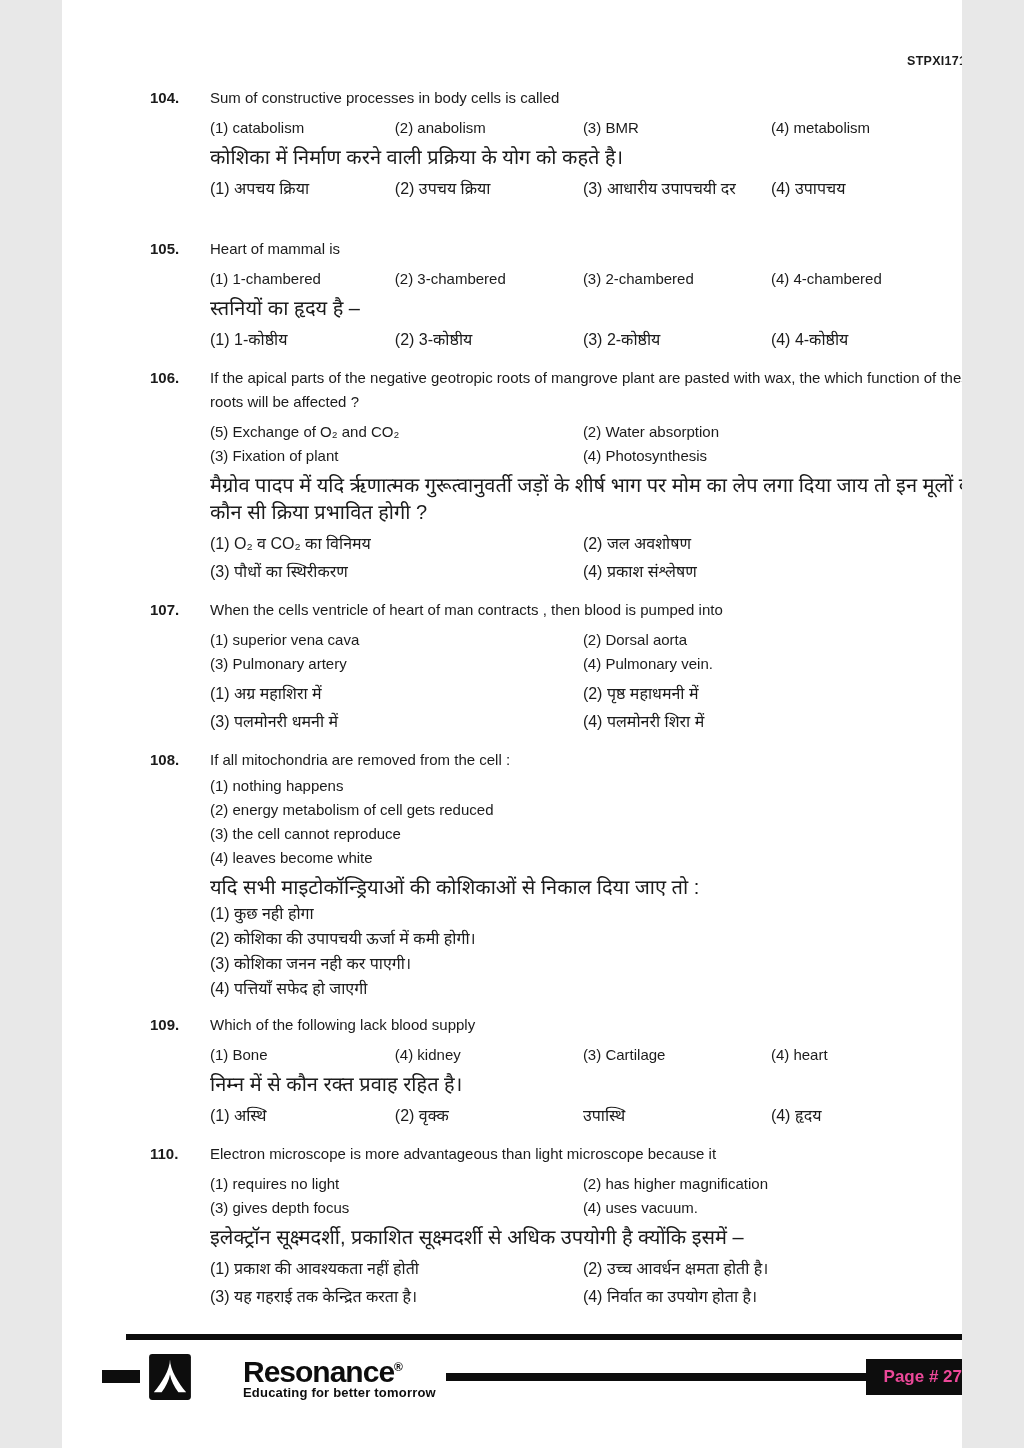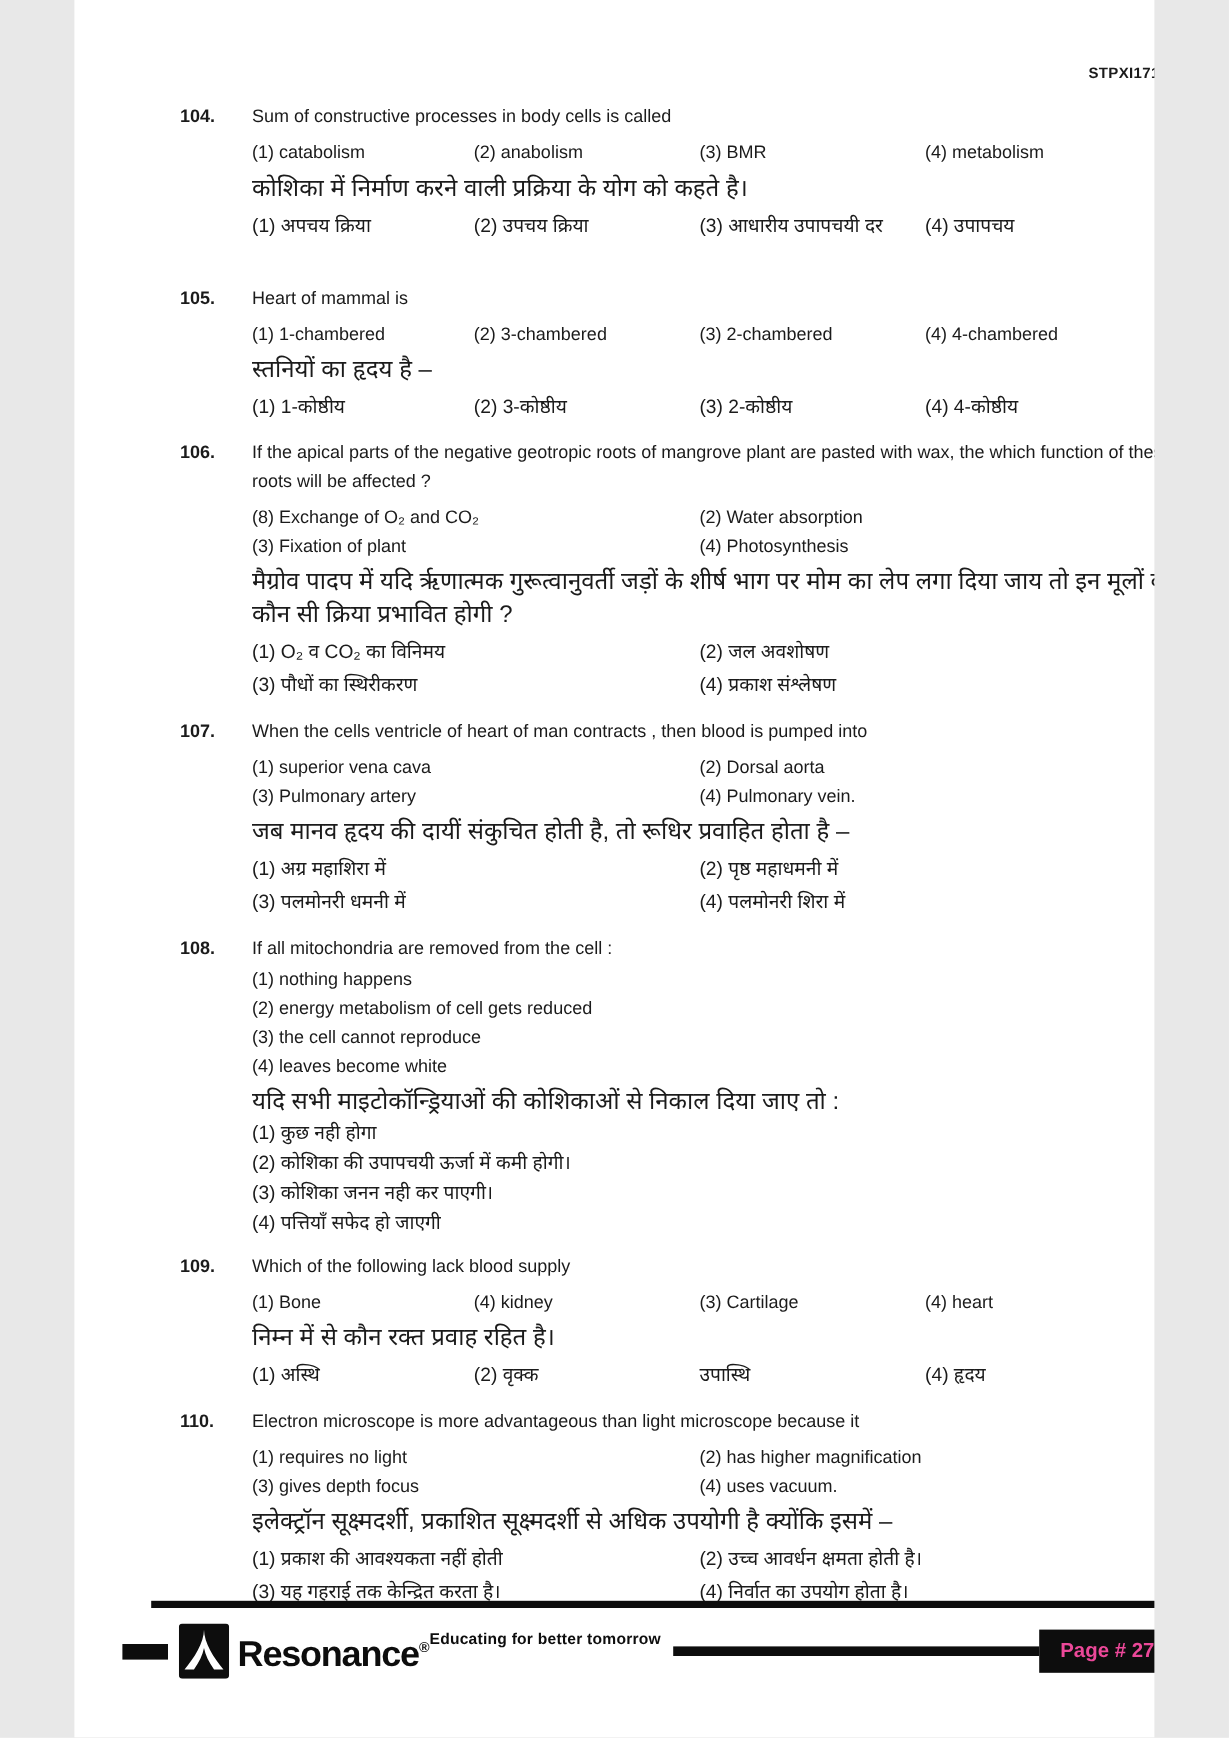--- a/index.html
+++ b/index.html
@@ -176,7 +176,7 @@
       <div class="q-body">
         <div class="q-text-en">If the apical parts of the negative geotropic roots of mangrove plant are pasted with wax, the  which function of these roots will be affected ?</div>
         <div class="opts-en cols2">
-          <div class="opt">(8) Exchange of O₂ and CO₂</div>
+          <div class="opt">(5) Exchange of O₂ and CO₂</div>
           <div class="opt">(2) Water absorption</div>
           <div class="opt">(3) Fixation of plant</div>
           <div class="opt">(4) Photosynthesis</div>

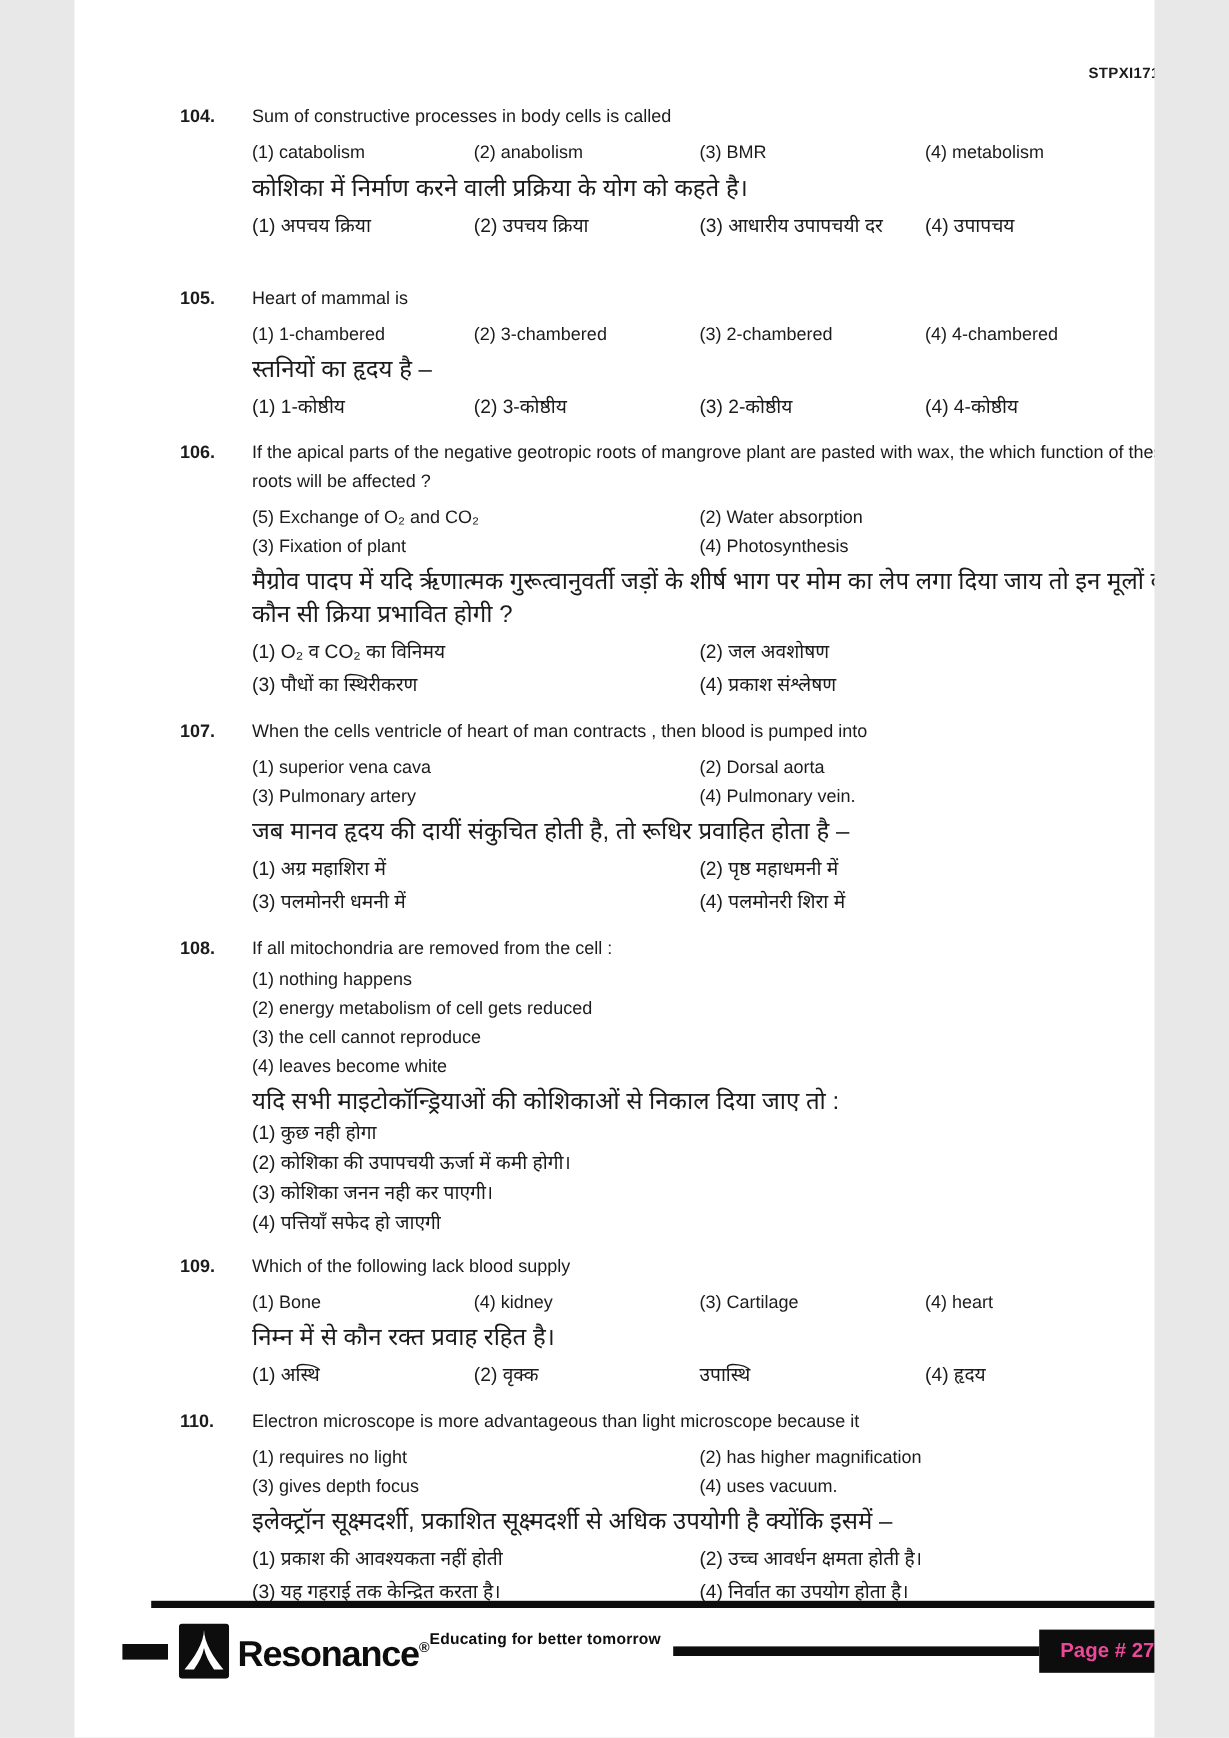--- a/index.html
+++ b/index.html
@@ -201,7 +201,6 @@
           <div class="opt">(3) Pulmonary artery</div>
           <div class="opt">(4) Pulmonary vein.</div>
         </div>
-        <div class="q-text-hi">जब मानव हृदय की दायीं संकुचित होती है, तो रूधिर प्रवाहित होता है –</div>
         <div class="opts-hi cols2">
           <div class="opt">(1) अग्र महाशिरा में</div>
           <div class="opt">(2) पृष्ठ महाधमनी में</div>

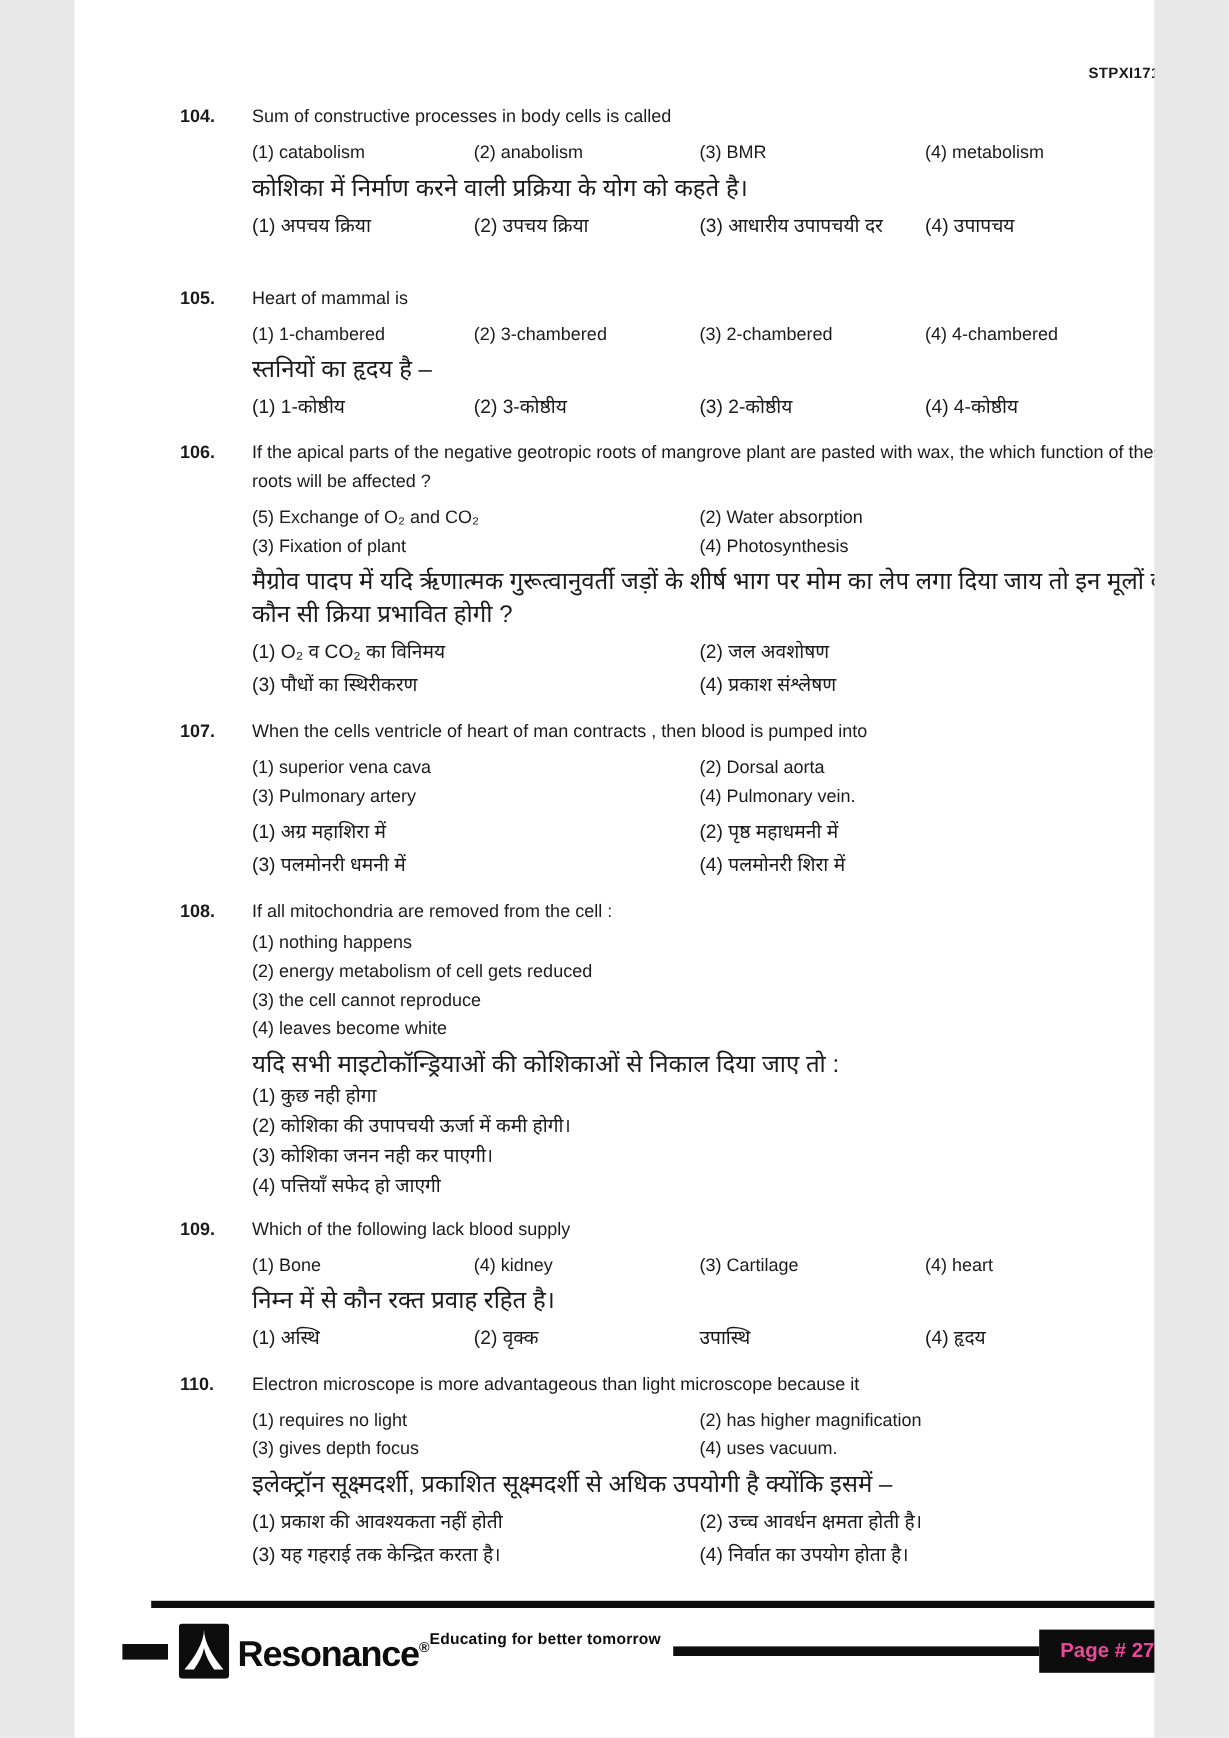--- a/index.html
+++ b/index.html
@@ -88,7 +88,7 @@
   .logo { display: flex; align-items: center; }
   .logo-mark { width: 42px; height: 46px; margin-right: 7px; }
   .logo-mark svg { display: block; width: 42px; height: 46px; }
-  .logo-text { display: flex; justify-content: space-between; }
+  .logo-text { display: flex; flex-direction: column; justify-content: space-between; margin-left: 45px; }
   .logo-name {
     font-size: 30px;
     font-weight: 700;

